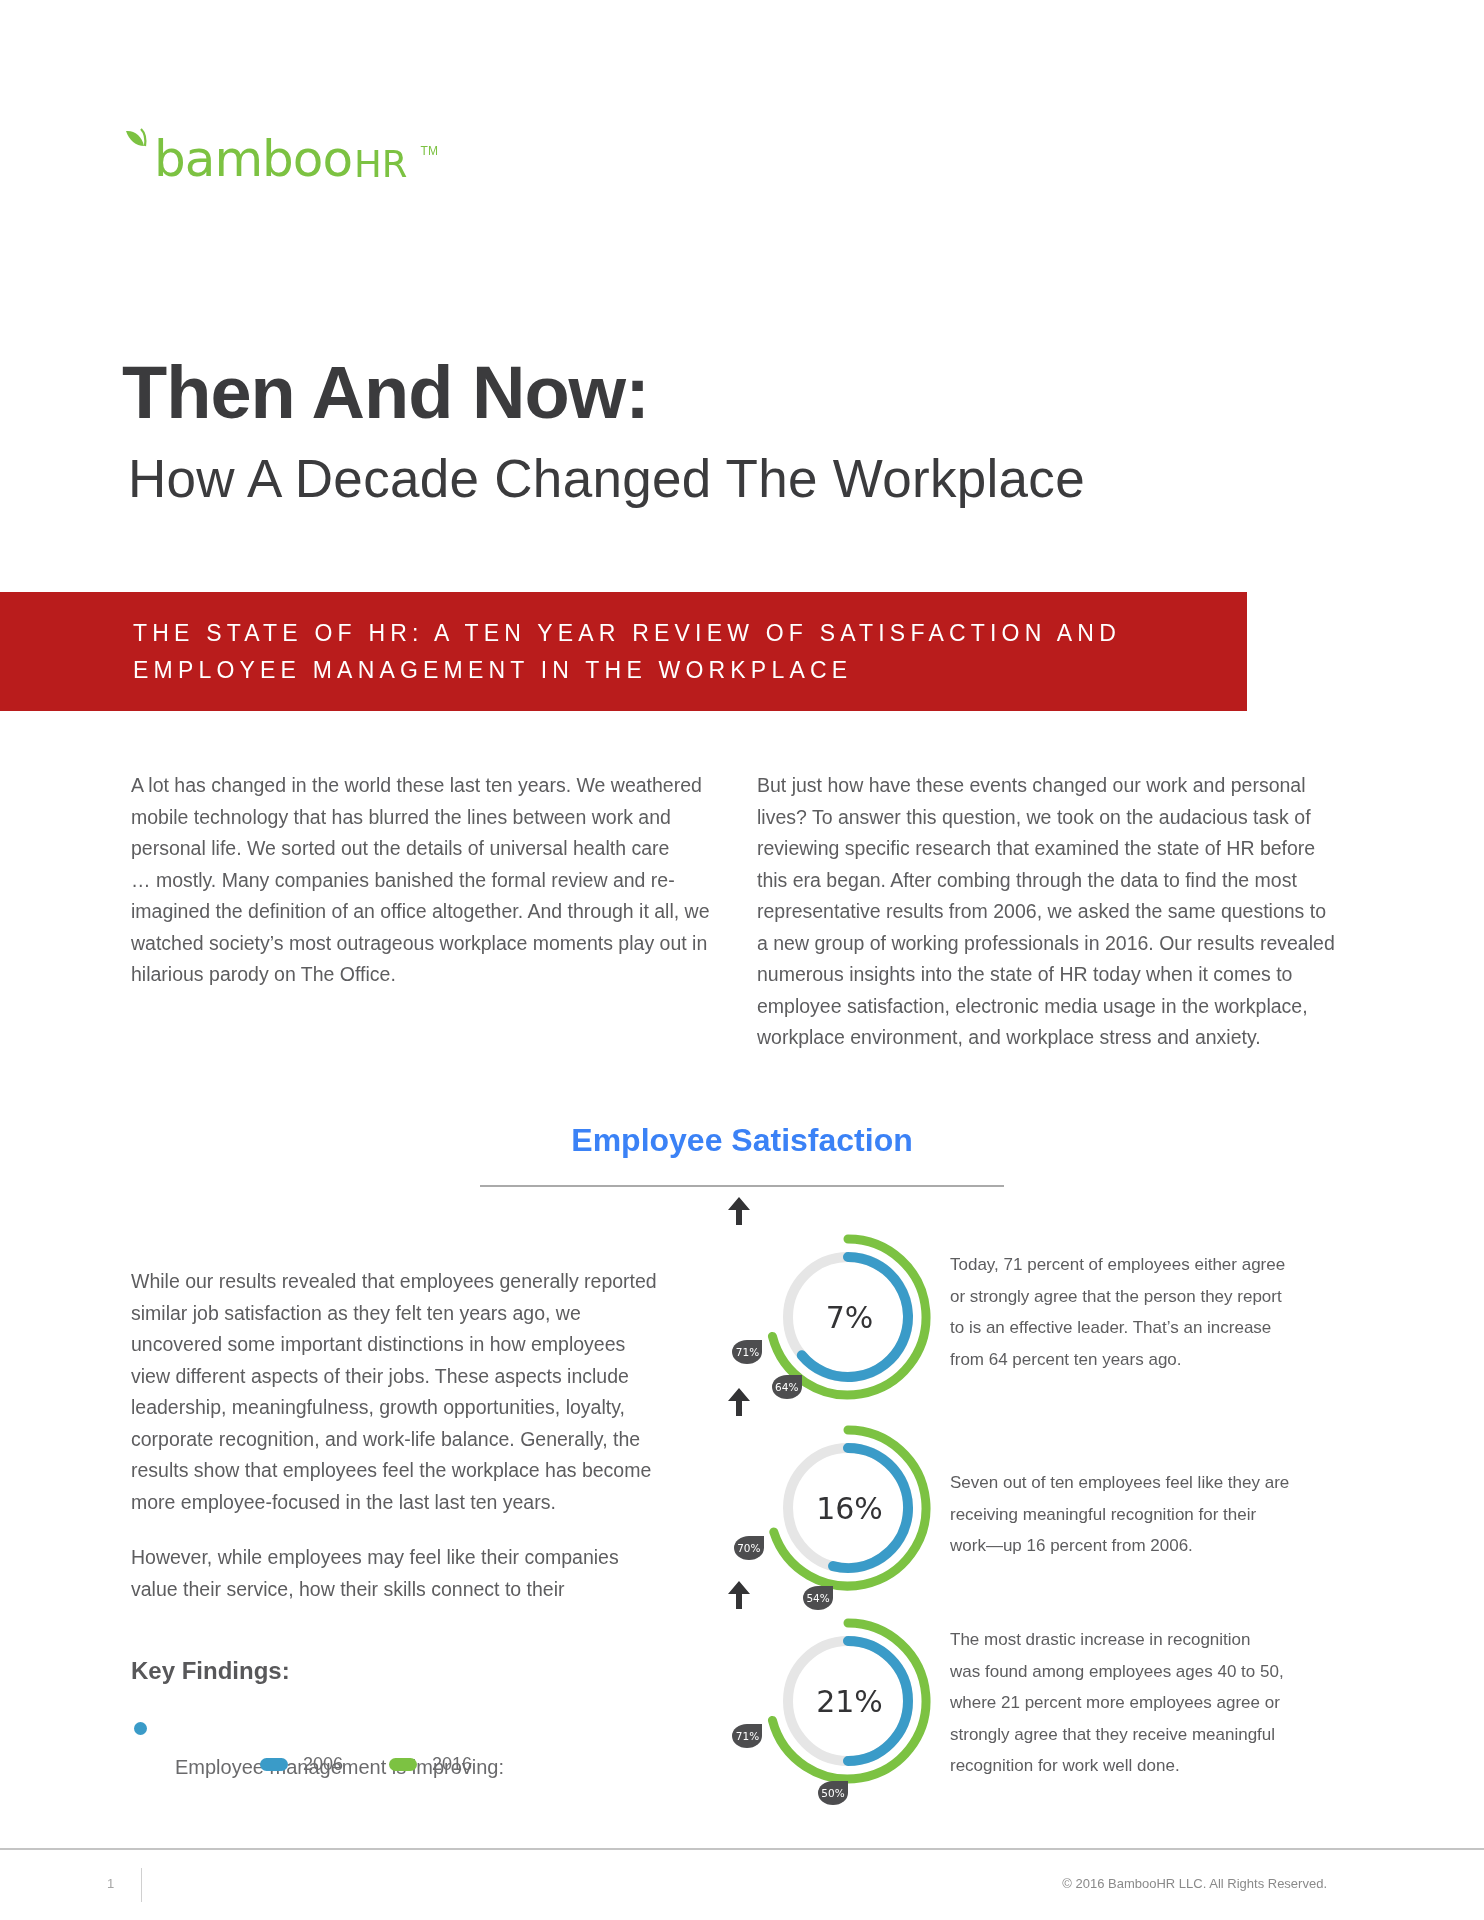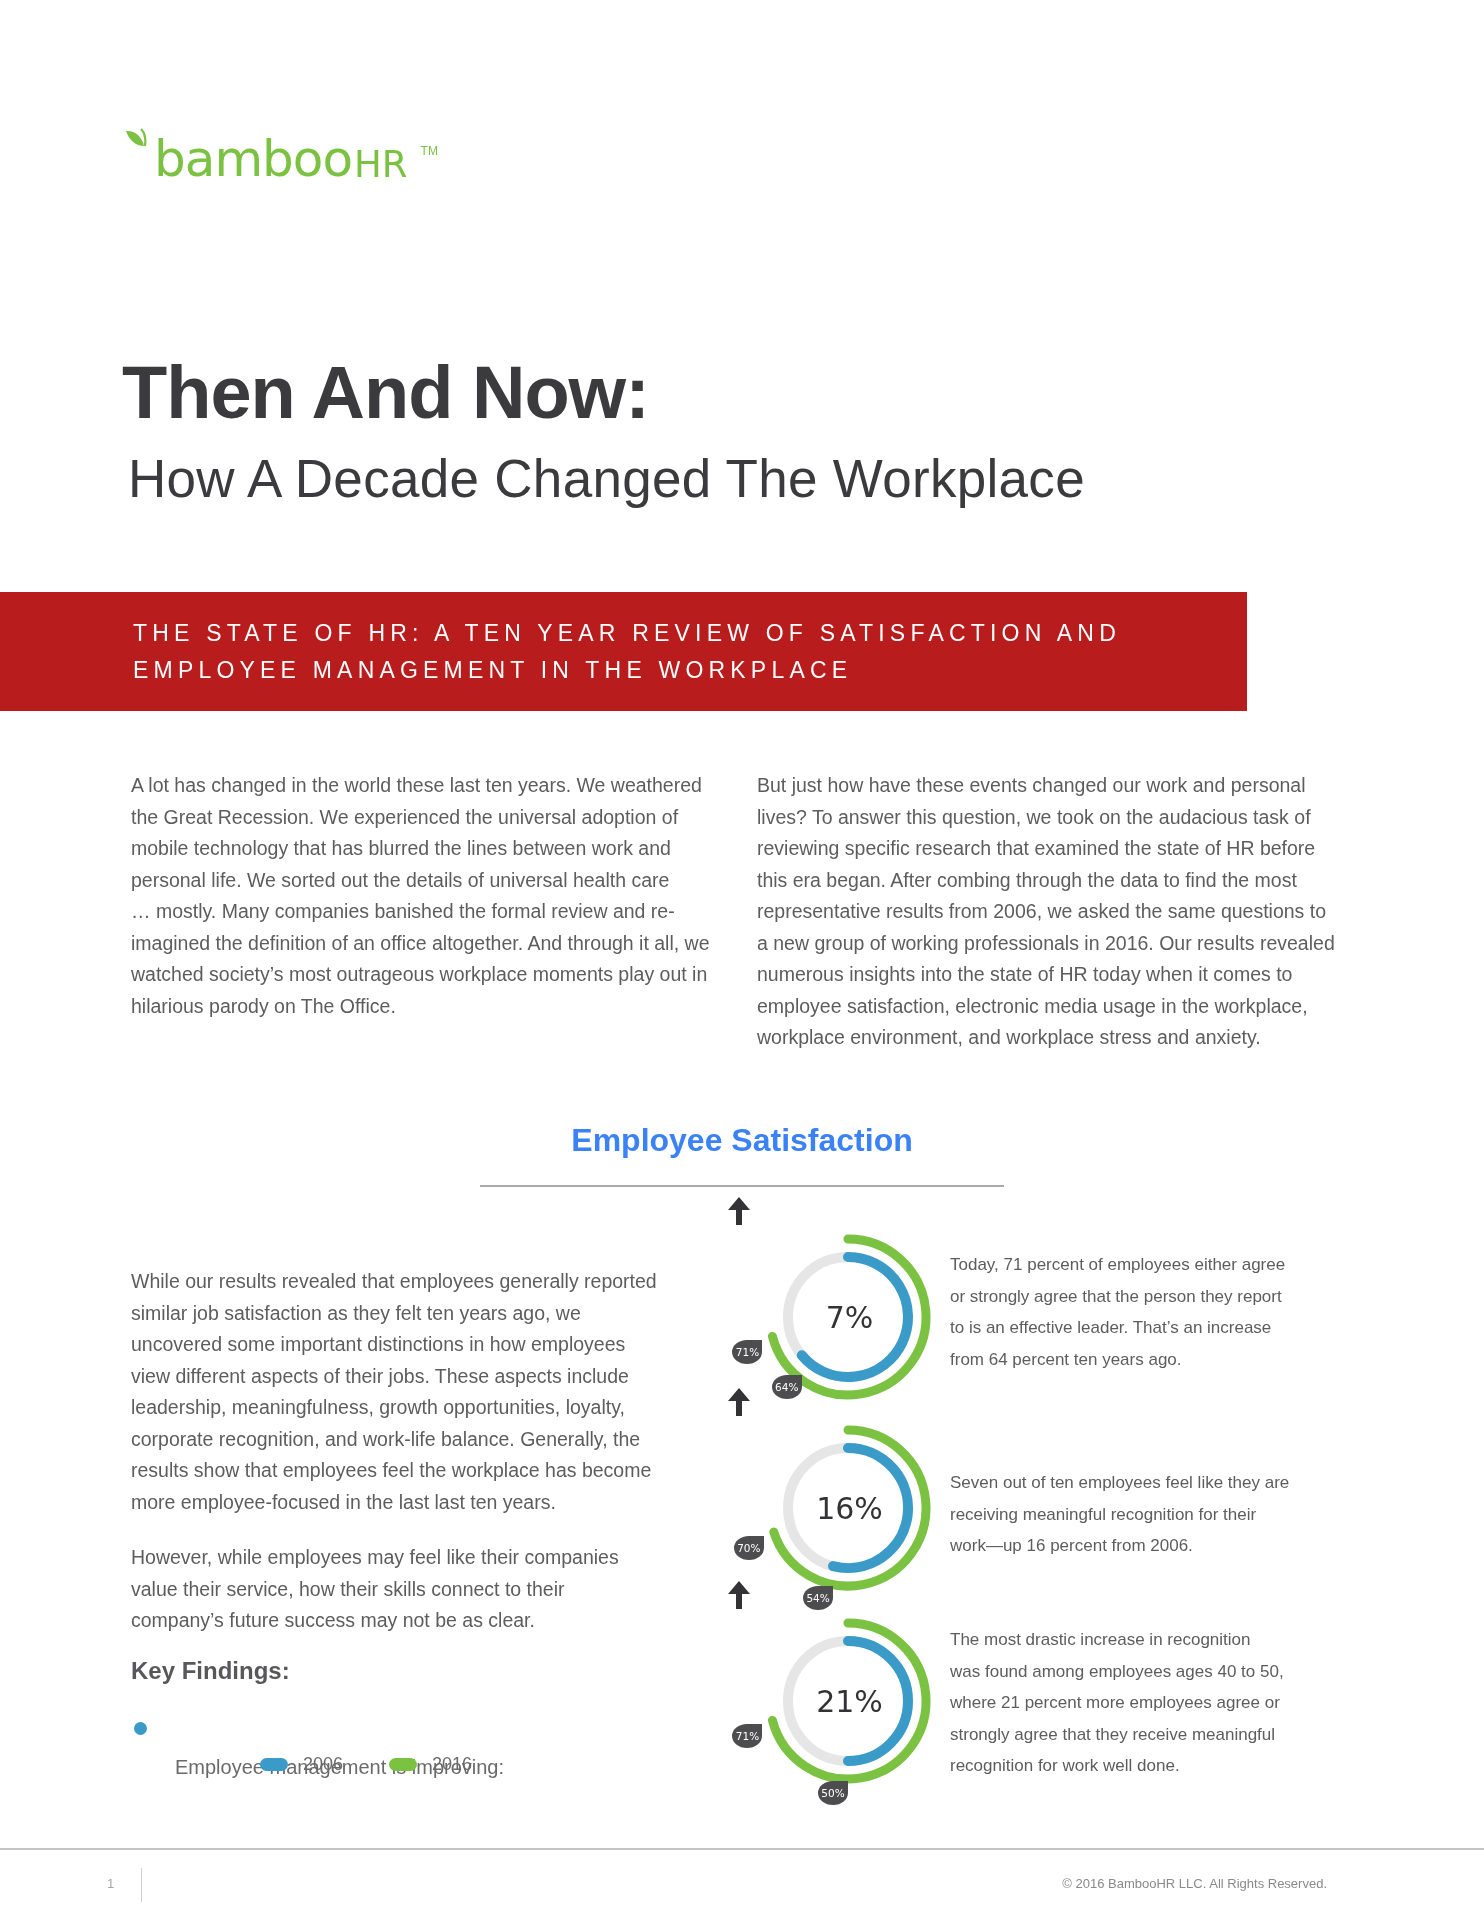--- a/index.html
+++ b/index.html
@@ -83,7 +83,6 @@
 
 <div class="abs para col1" id="col1">
     <div>A lot has changed in the world these last ten years. We weathered</div>
-    <div>the Great Recession. We experienced the universal adoption of</div>
     <div>mobile technology that has blurred the lines between work and</div>
     <div>personal life. We sorted out the details of universal health care</div>
     <div>… mostly. Many companies banished the formal review and re-</div>

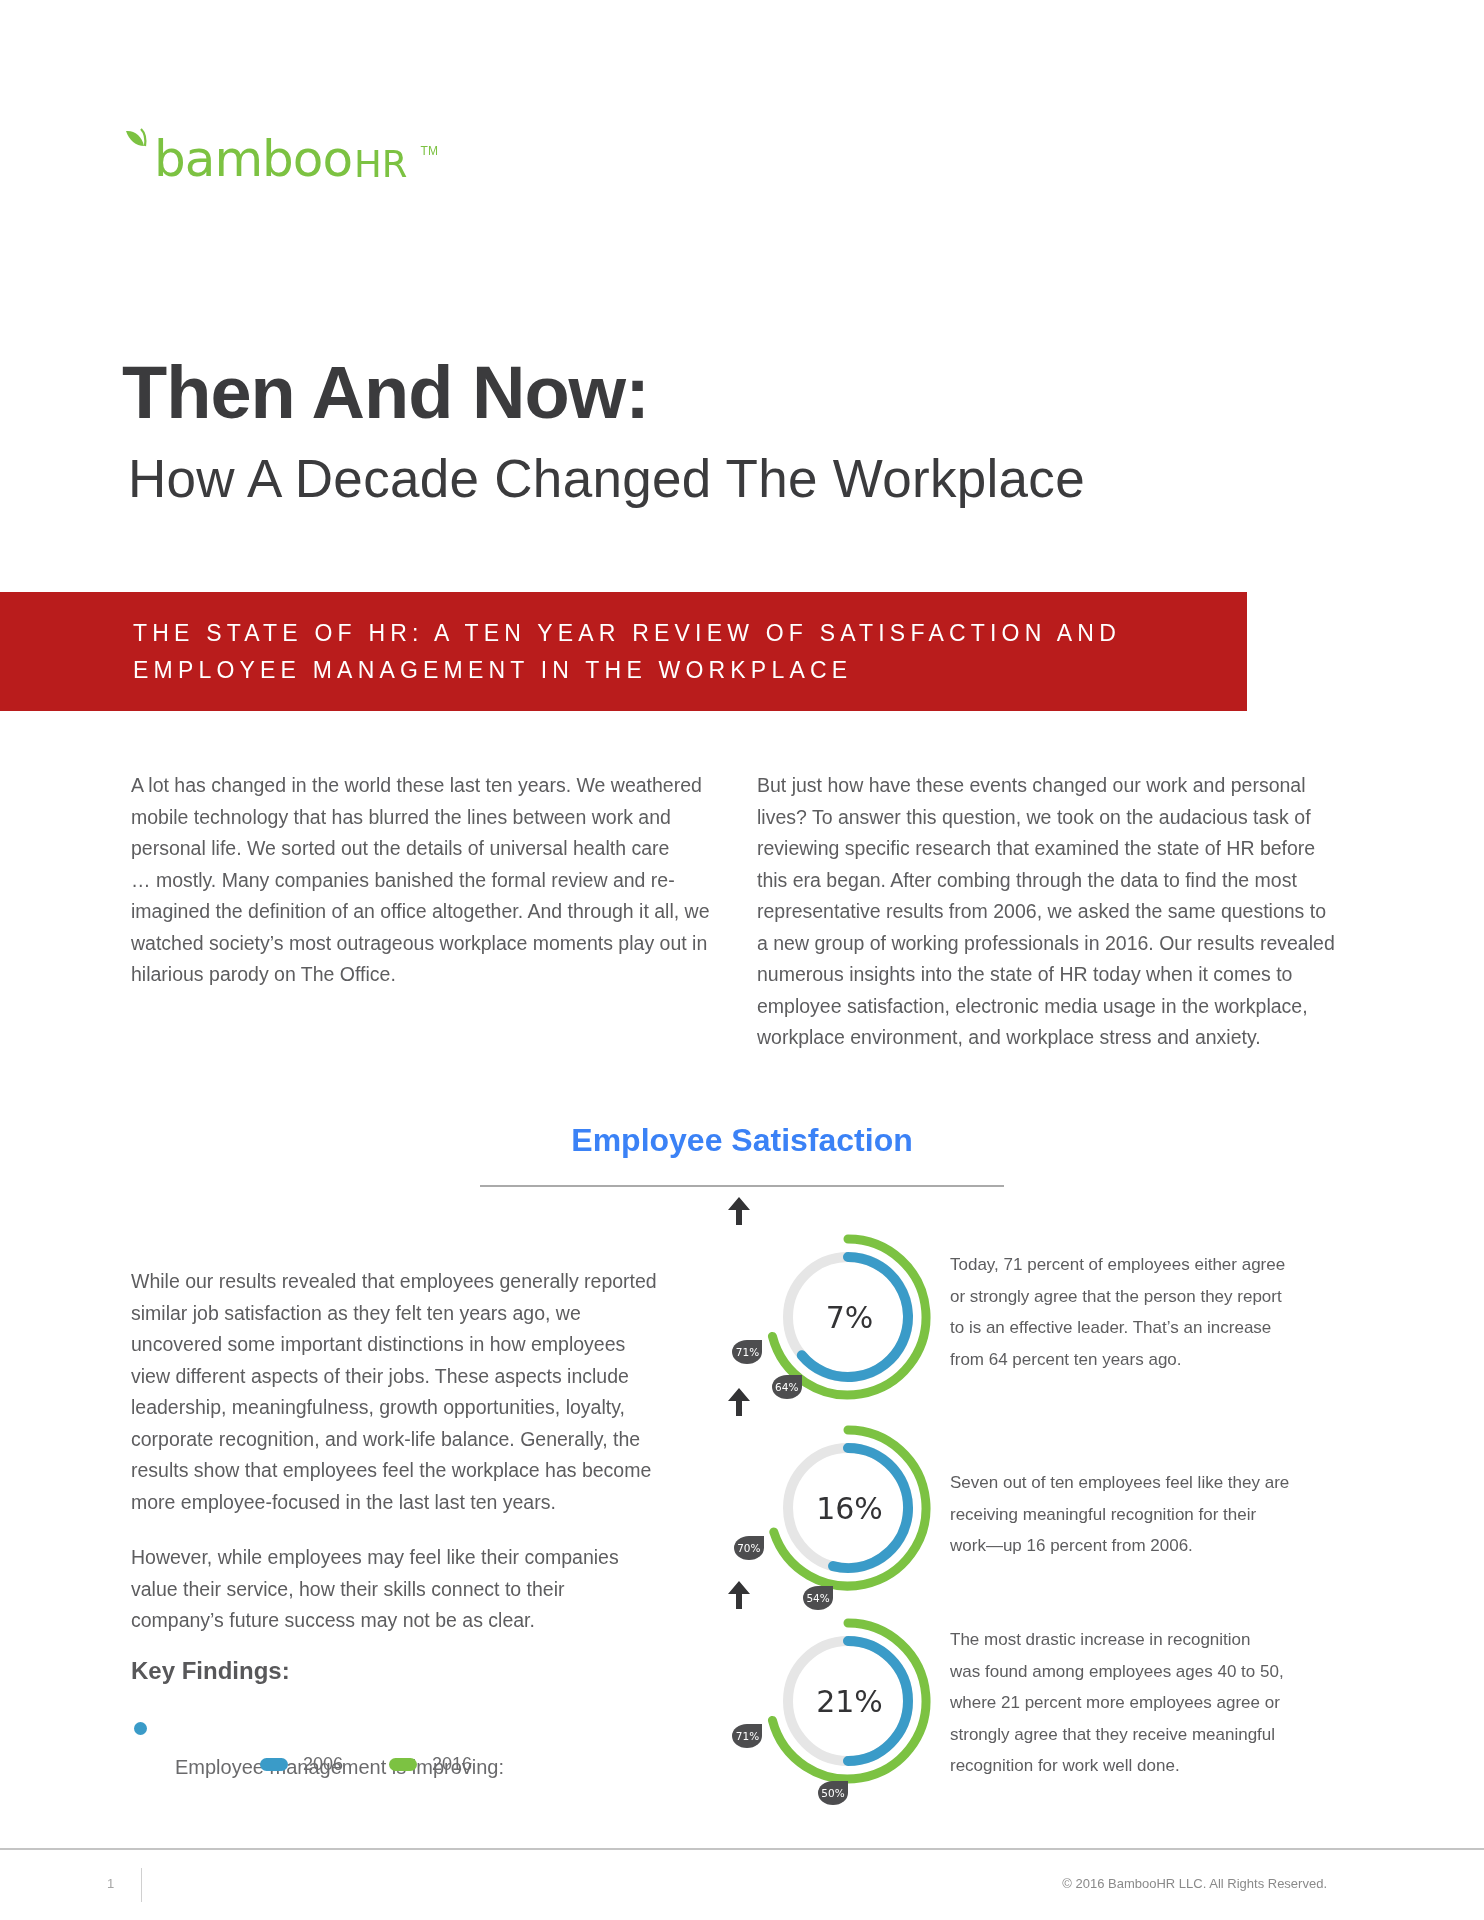--- a/index.html
+++ b/index.html
@@ -118,7 +118,6 @@
 <div class="abs para left-para2" id="sp2">
     <div>However, while employees may feel like their companies</div>
     <div>value their service, how their skills connect to their</div>
-    <div>company’s future success may not be as clear.</div>
   </div>
 
 <div class="abs key-findings">Key Findings:</div>

